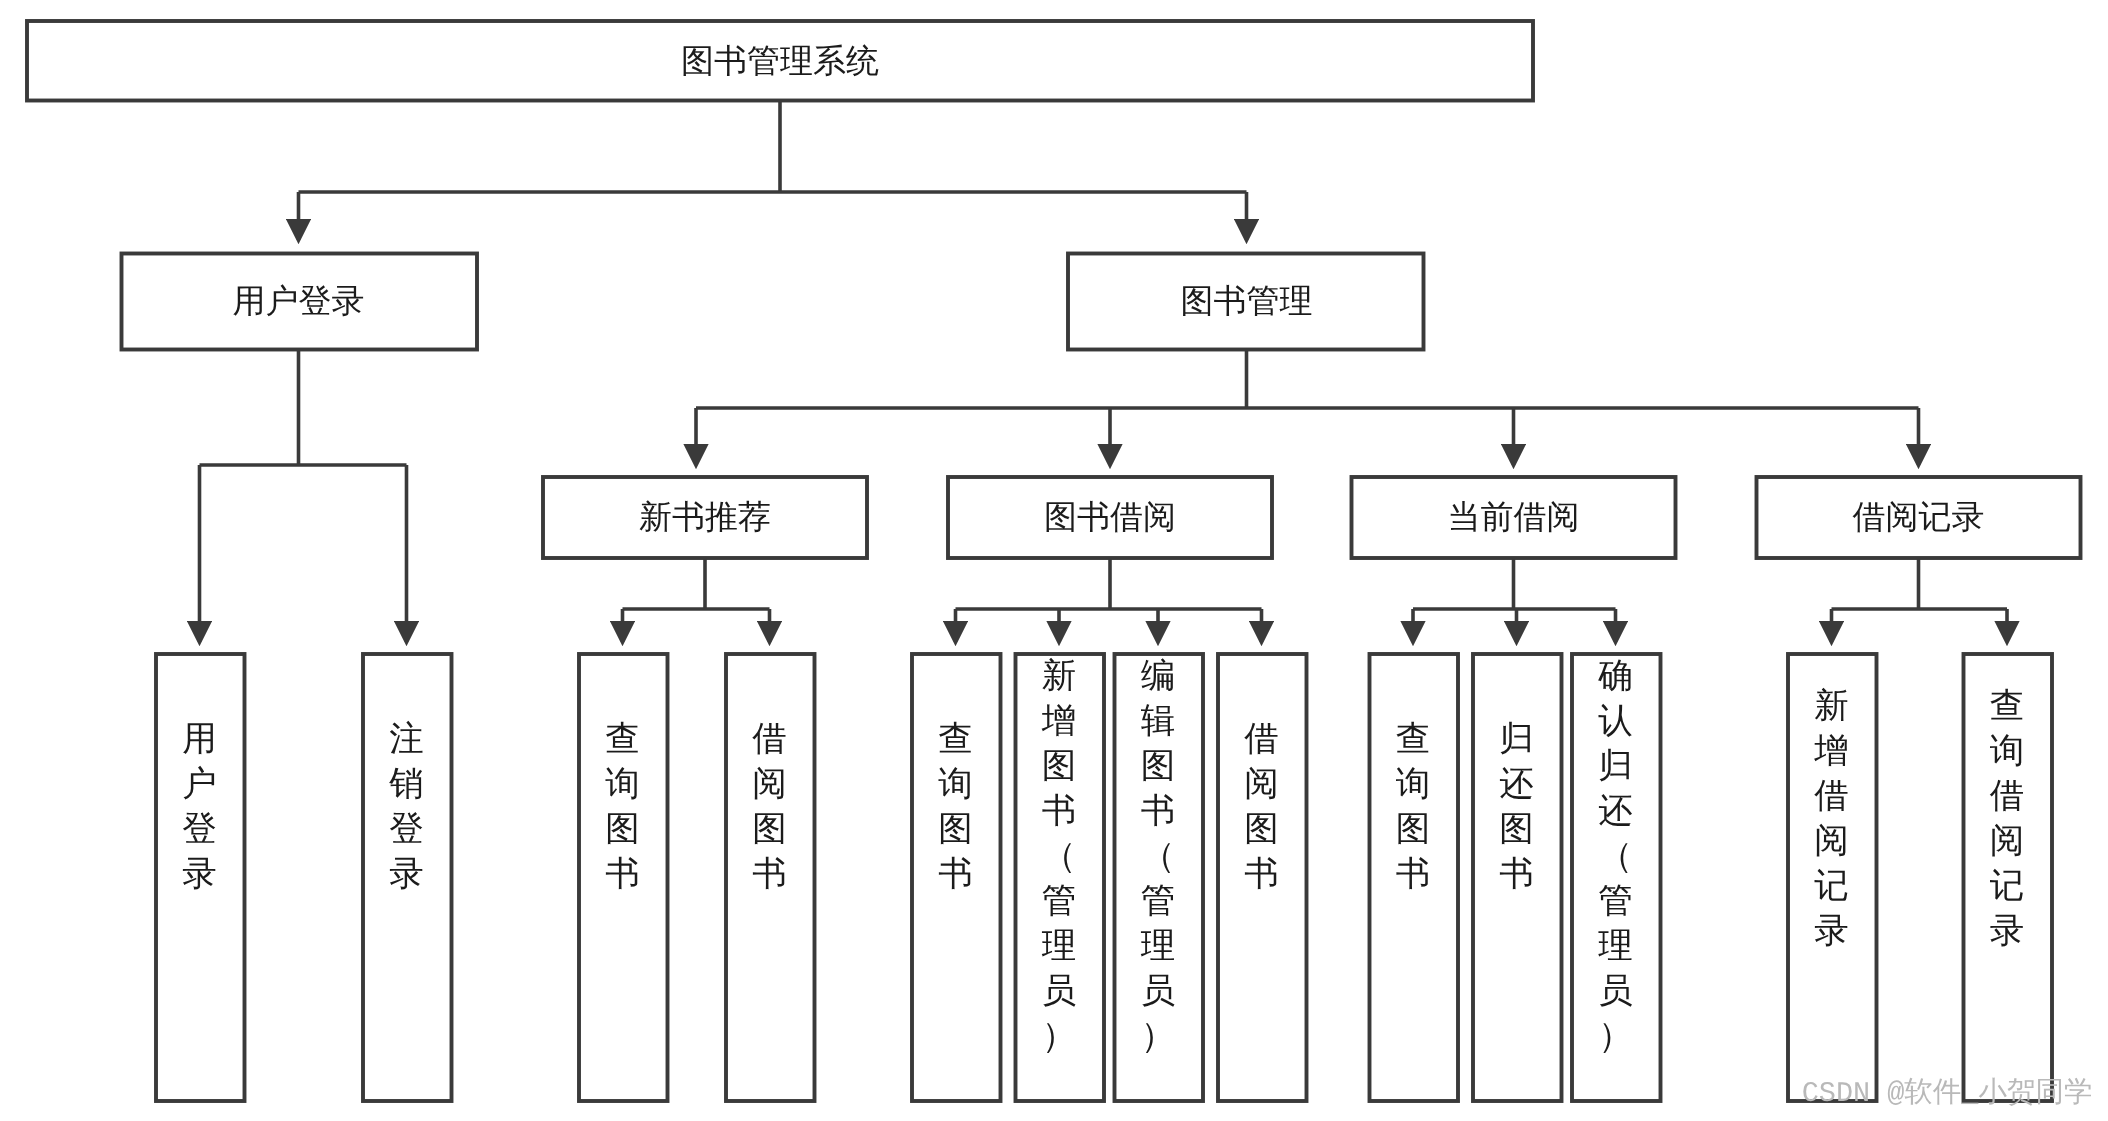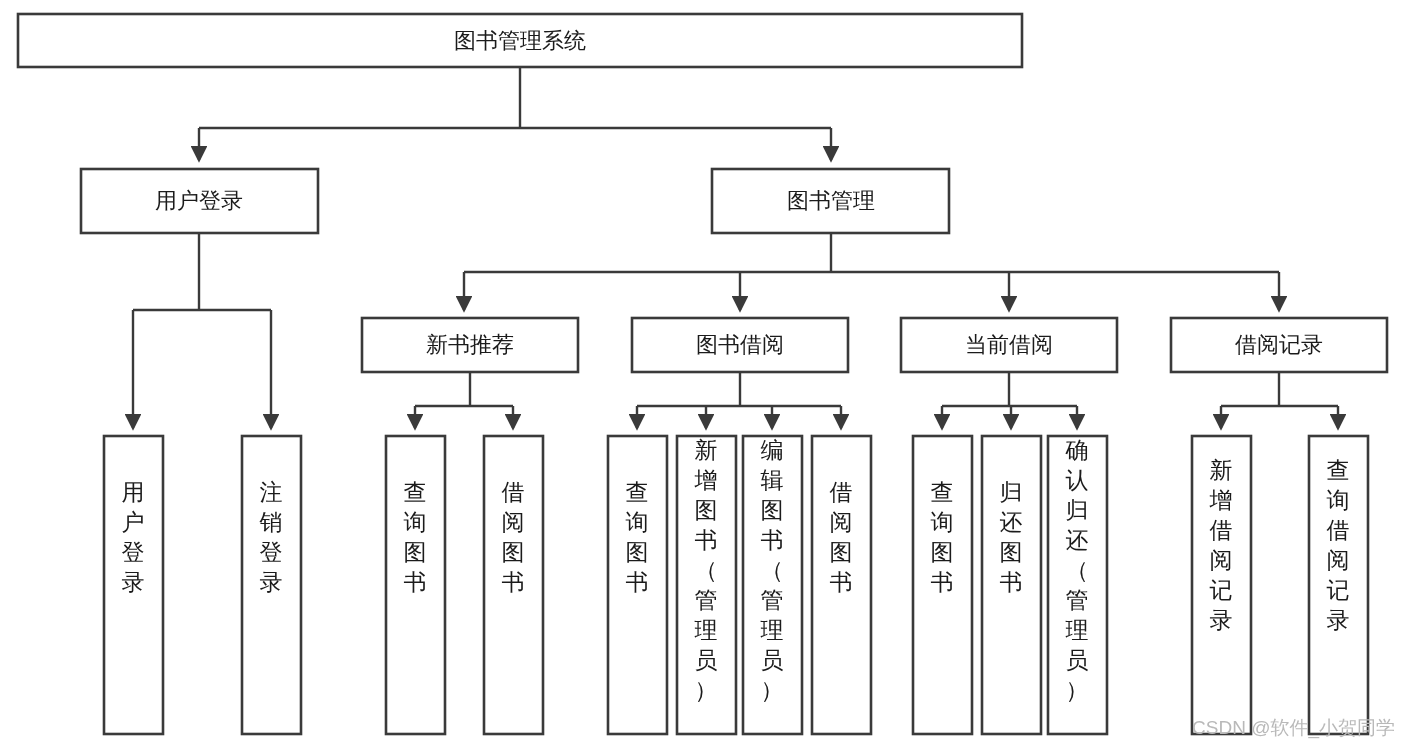--- a/index.html
+++ b/index.html
@@ -58,7 +58,7 @@
     position: absolute;
     right: 10px;
     bottom: 6px;
-    font-family: Liberation Sans, sans-serif;
+    font-family: Liberation Mono, monospace;
     font-size: 19px;
     color: #b9b9b9;
     white-space: nowrap;

